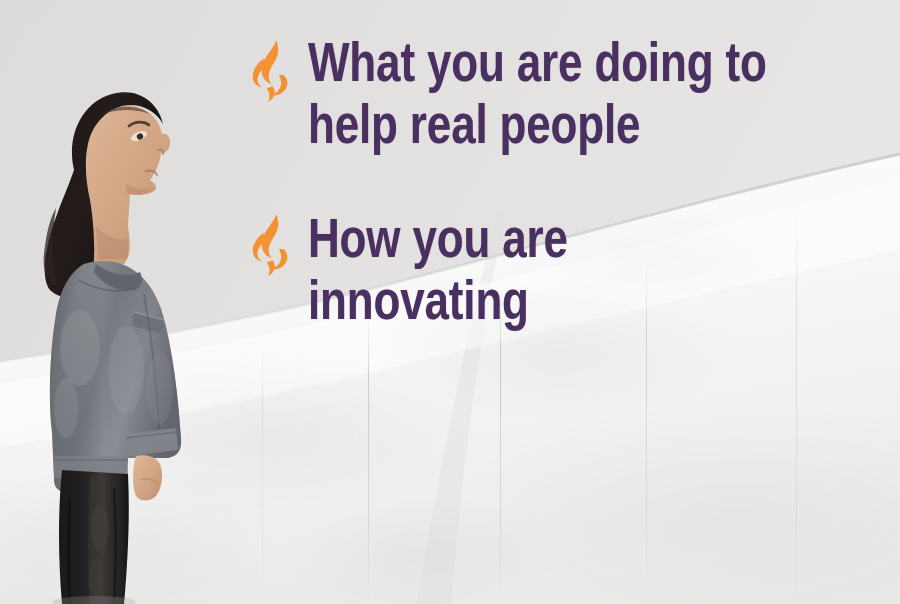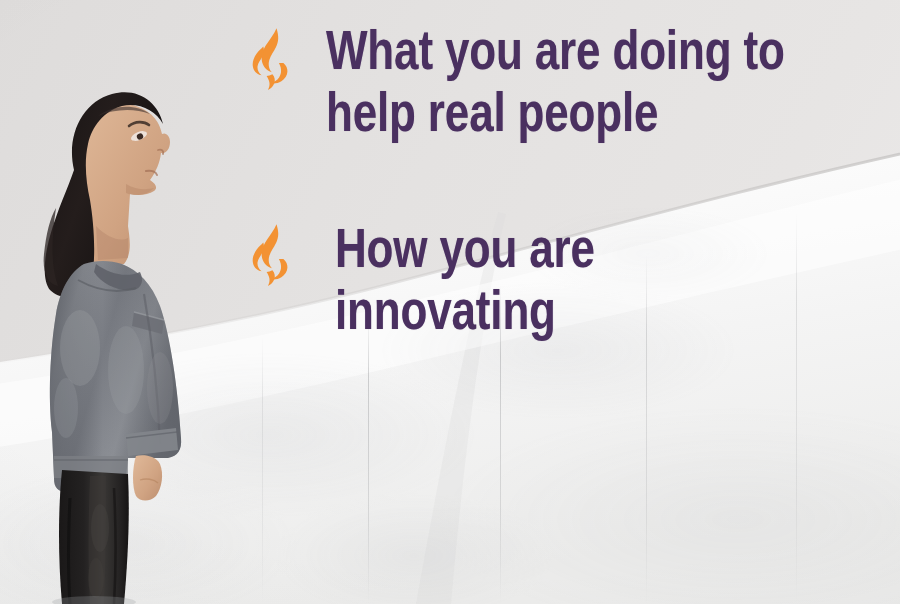--- a/index.html
+++ b/index.html
@@ -87,7 +87,7 @@
     display: flex;
     align-items: flex-start;
   }
-  .bullet-row.r0 { top: 20px;  left: 0; gap: 18px; }
+  .bullet-row.r0 { top: 32px;  left: 0; }
   .bullet-row.r1 { top: 218px; left: 0; gap: 27px; }
   .bullet-row.r2 { top: 398px; left: 0; }
 

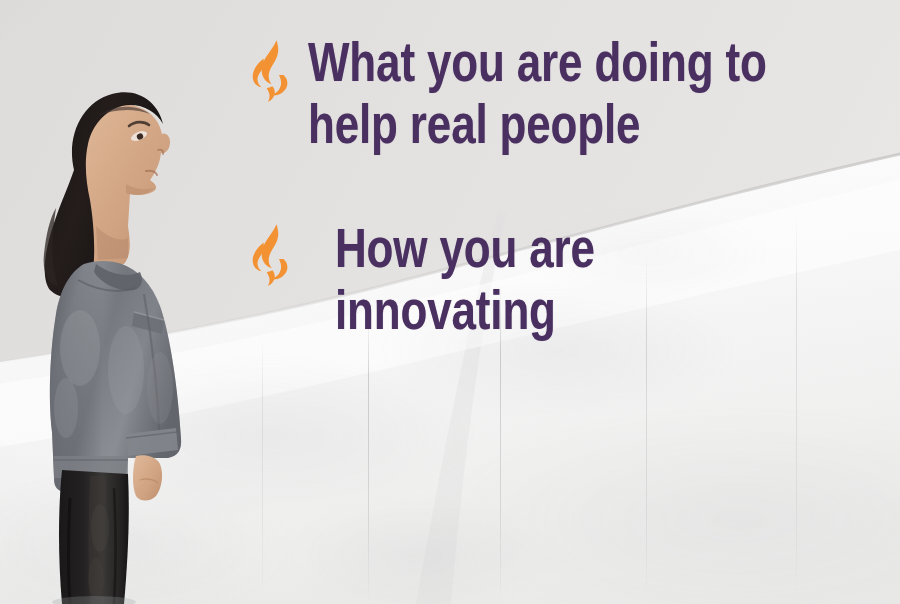--- a/index.html
+++ b/index.html
@@ -88,7 +88,7 @@
     align-items: flex-start;
   }
   .bullet-row.r0 { top: 32px;  left: 0; }
-  .bullet-row.r1 { top: 218px; left: 0; gap: 27px; }
+  .bullet-row.r1 { top: 208px; left: 0; }
   .bullet-row.r2 { top: 398px; left: 0; }
 
   .flame-icon {

